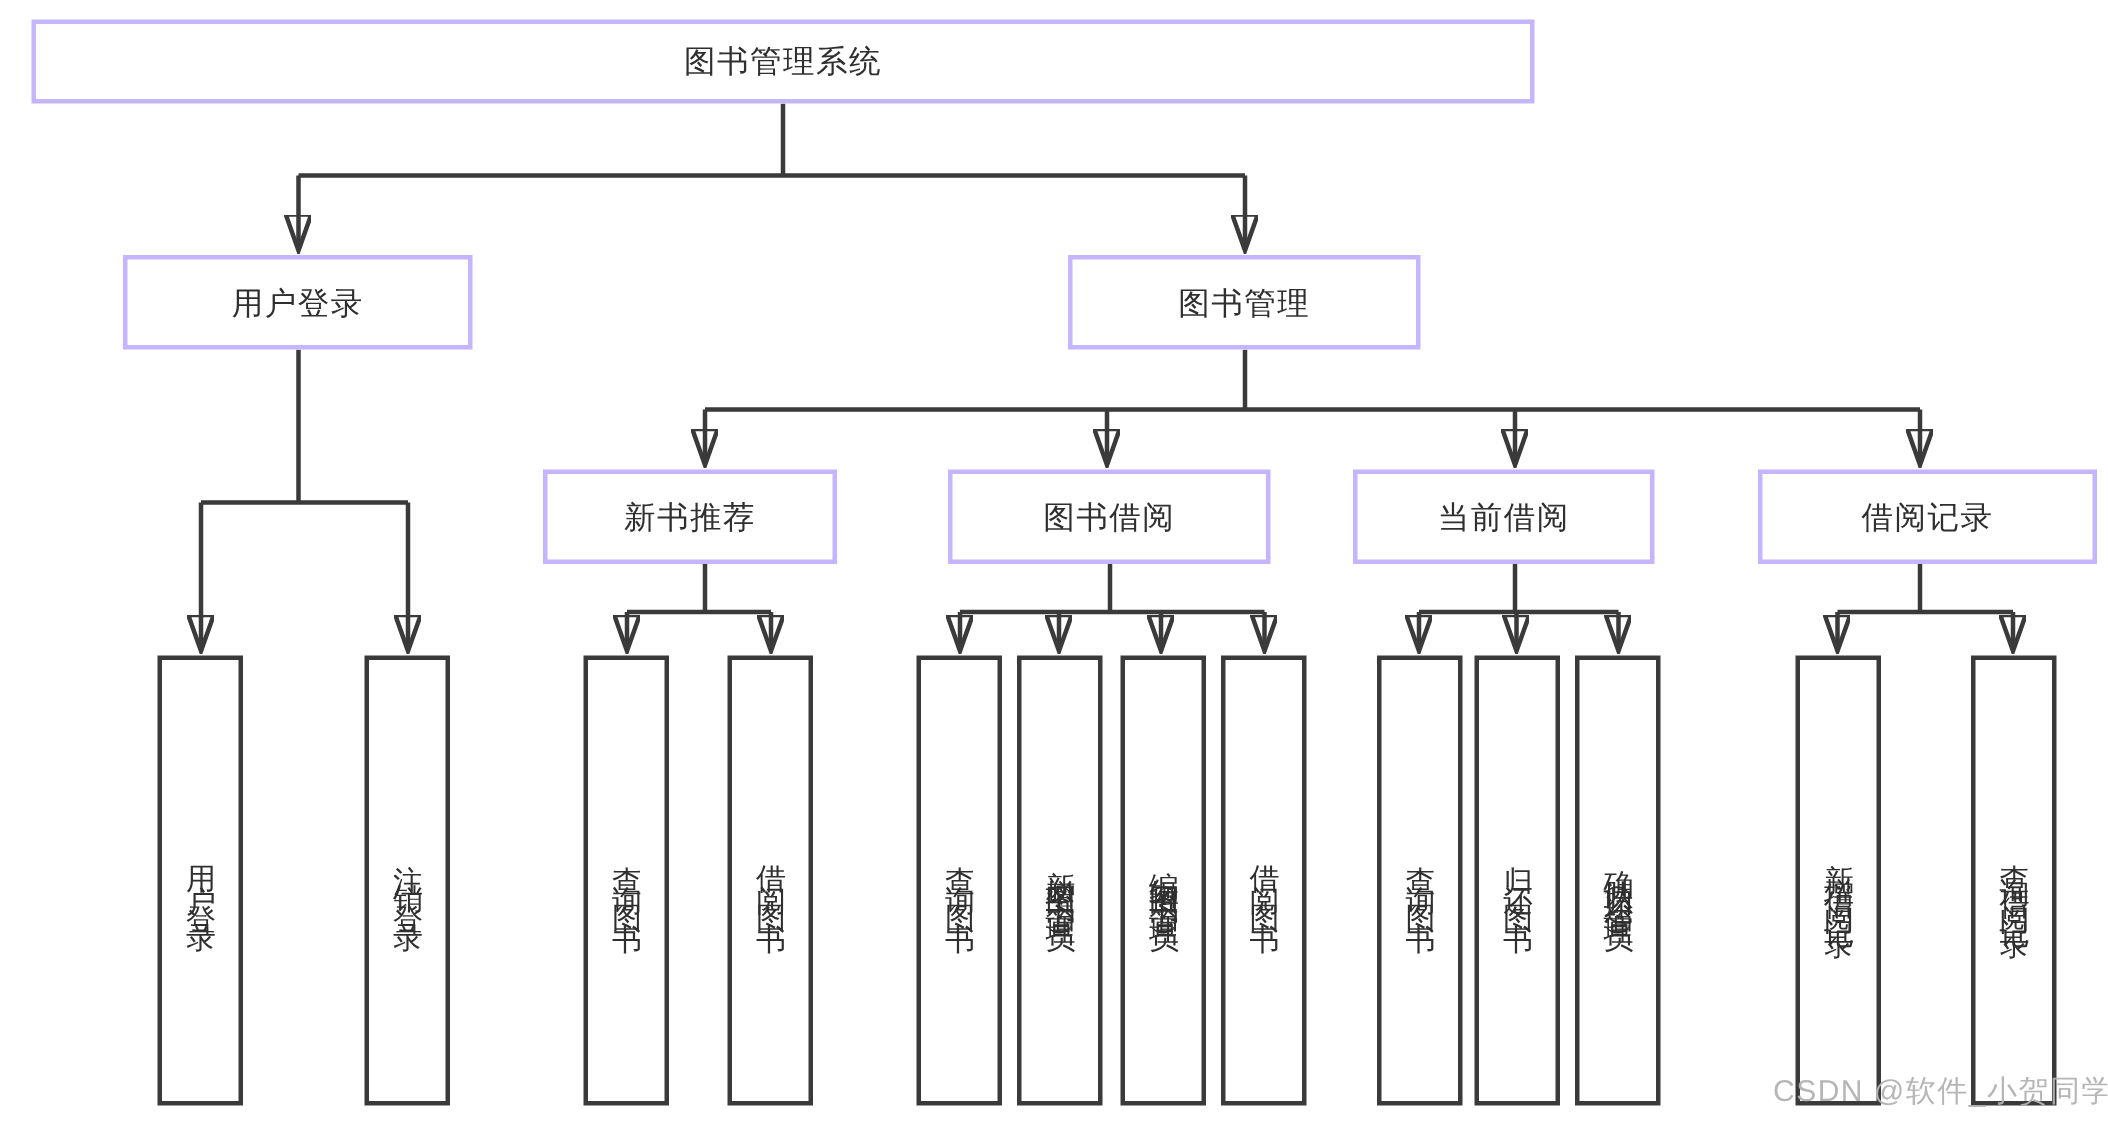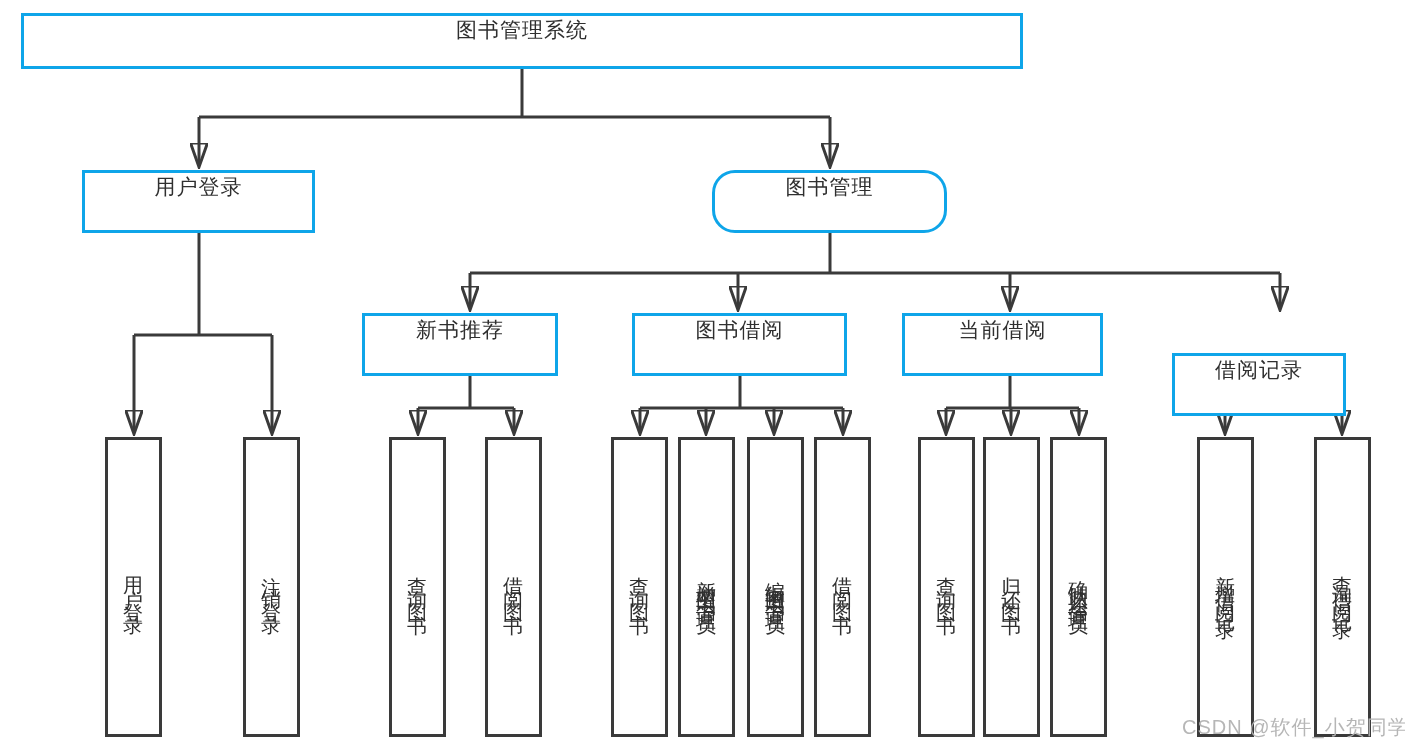--- a/index.html
+++ b/index.html
@@ -33,8 +33,9 @@
     position: absolute;
     box-sizing: border-box;
     background: #ffffff;
-    border: 3px solid #0ea5e9;
+    border: 3px solid #c4b5fd;
     display: flex;
+    align-items: center;
     justify-content: center;
     font-size: 21px;
     color: #2f2f2f;

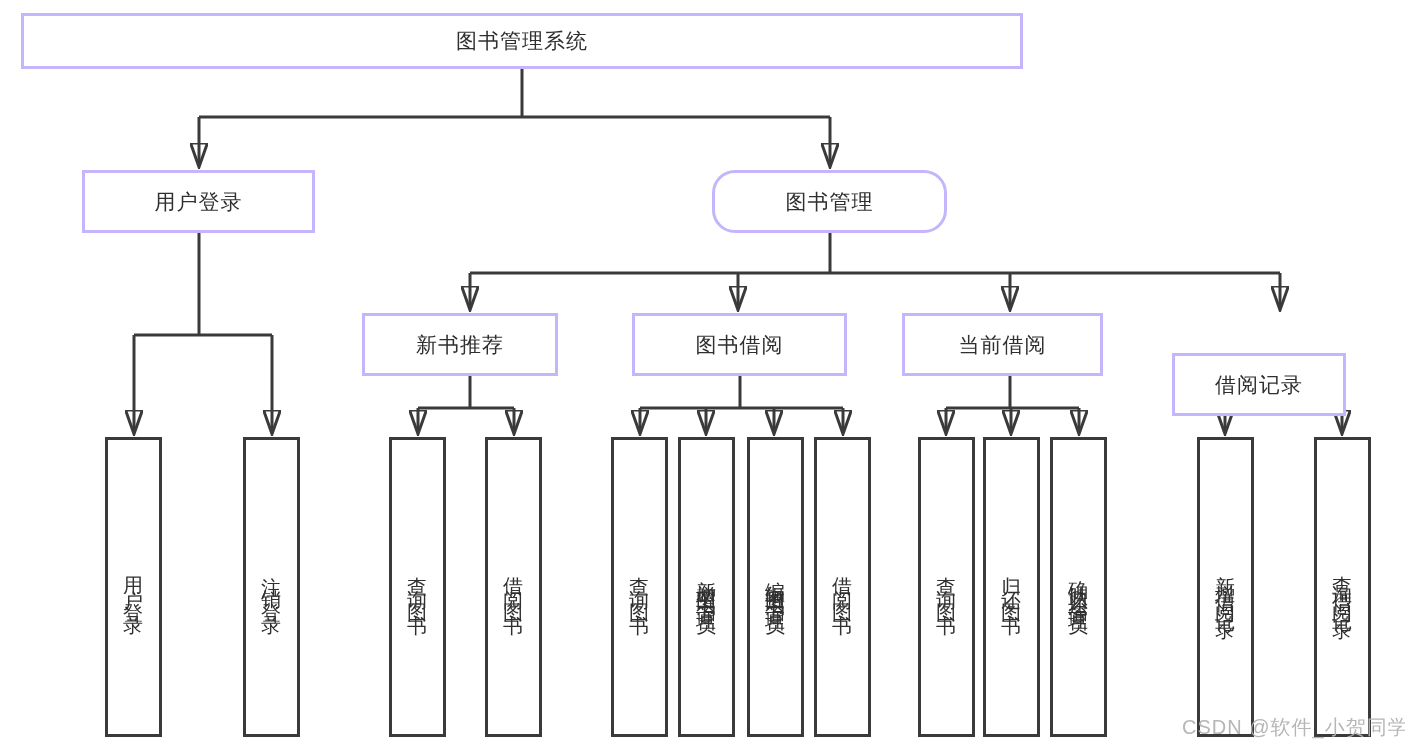--- a/index.html
+++ b/index.html
@@ -123,7 +123,7 @@
   <div class="box" style="left:82px; top:170px; width:233px; height:63px;">
     <span>用户登录</span>
   </div>
-  <div class="box" style="left:712px; top:170px; width:235px; height:63px;border-radius:23px;">
+  <div class="box" style="left:712px; top:170px; width:235px; height:63px;">
     <span>图书管理</span>
   </div>
 

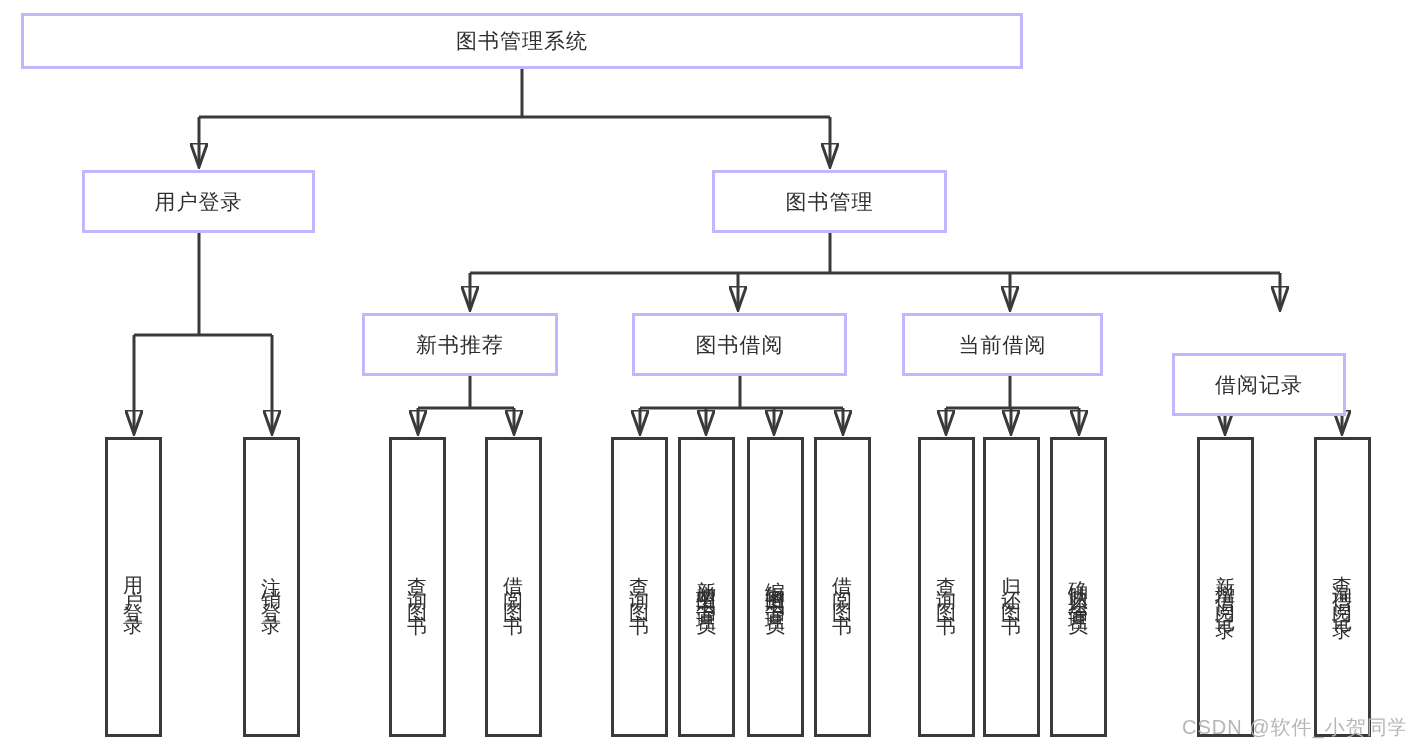--- a/index.html
+++ b/index.html
@@ -136,7 +136,7 @@
   <div class="box" style="left:902px; top:313px; width:201px; height:63px;">
     <span>当前借阅</span>
   </div>
-  <div class="box" style="left:1172px; top:313px; width:174px; height:63px;margin-top:40px;">
+  <div class="box" style="left:1172px; top:313px; width:226px; height:63px;">
     <span>借阅记录</span>
   </div>
 

